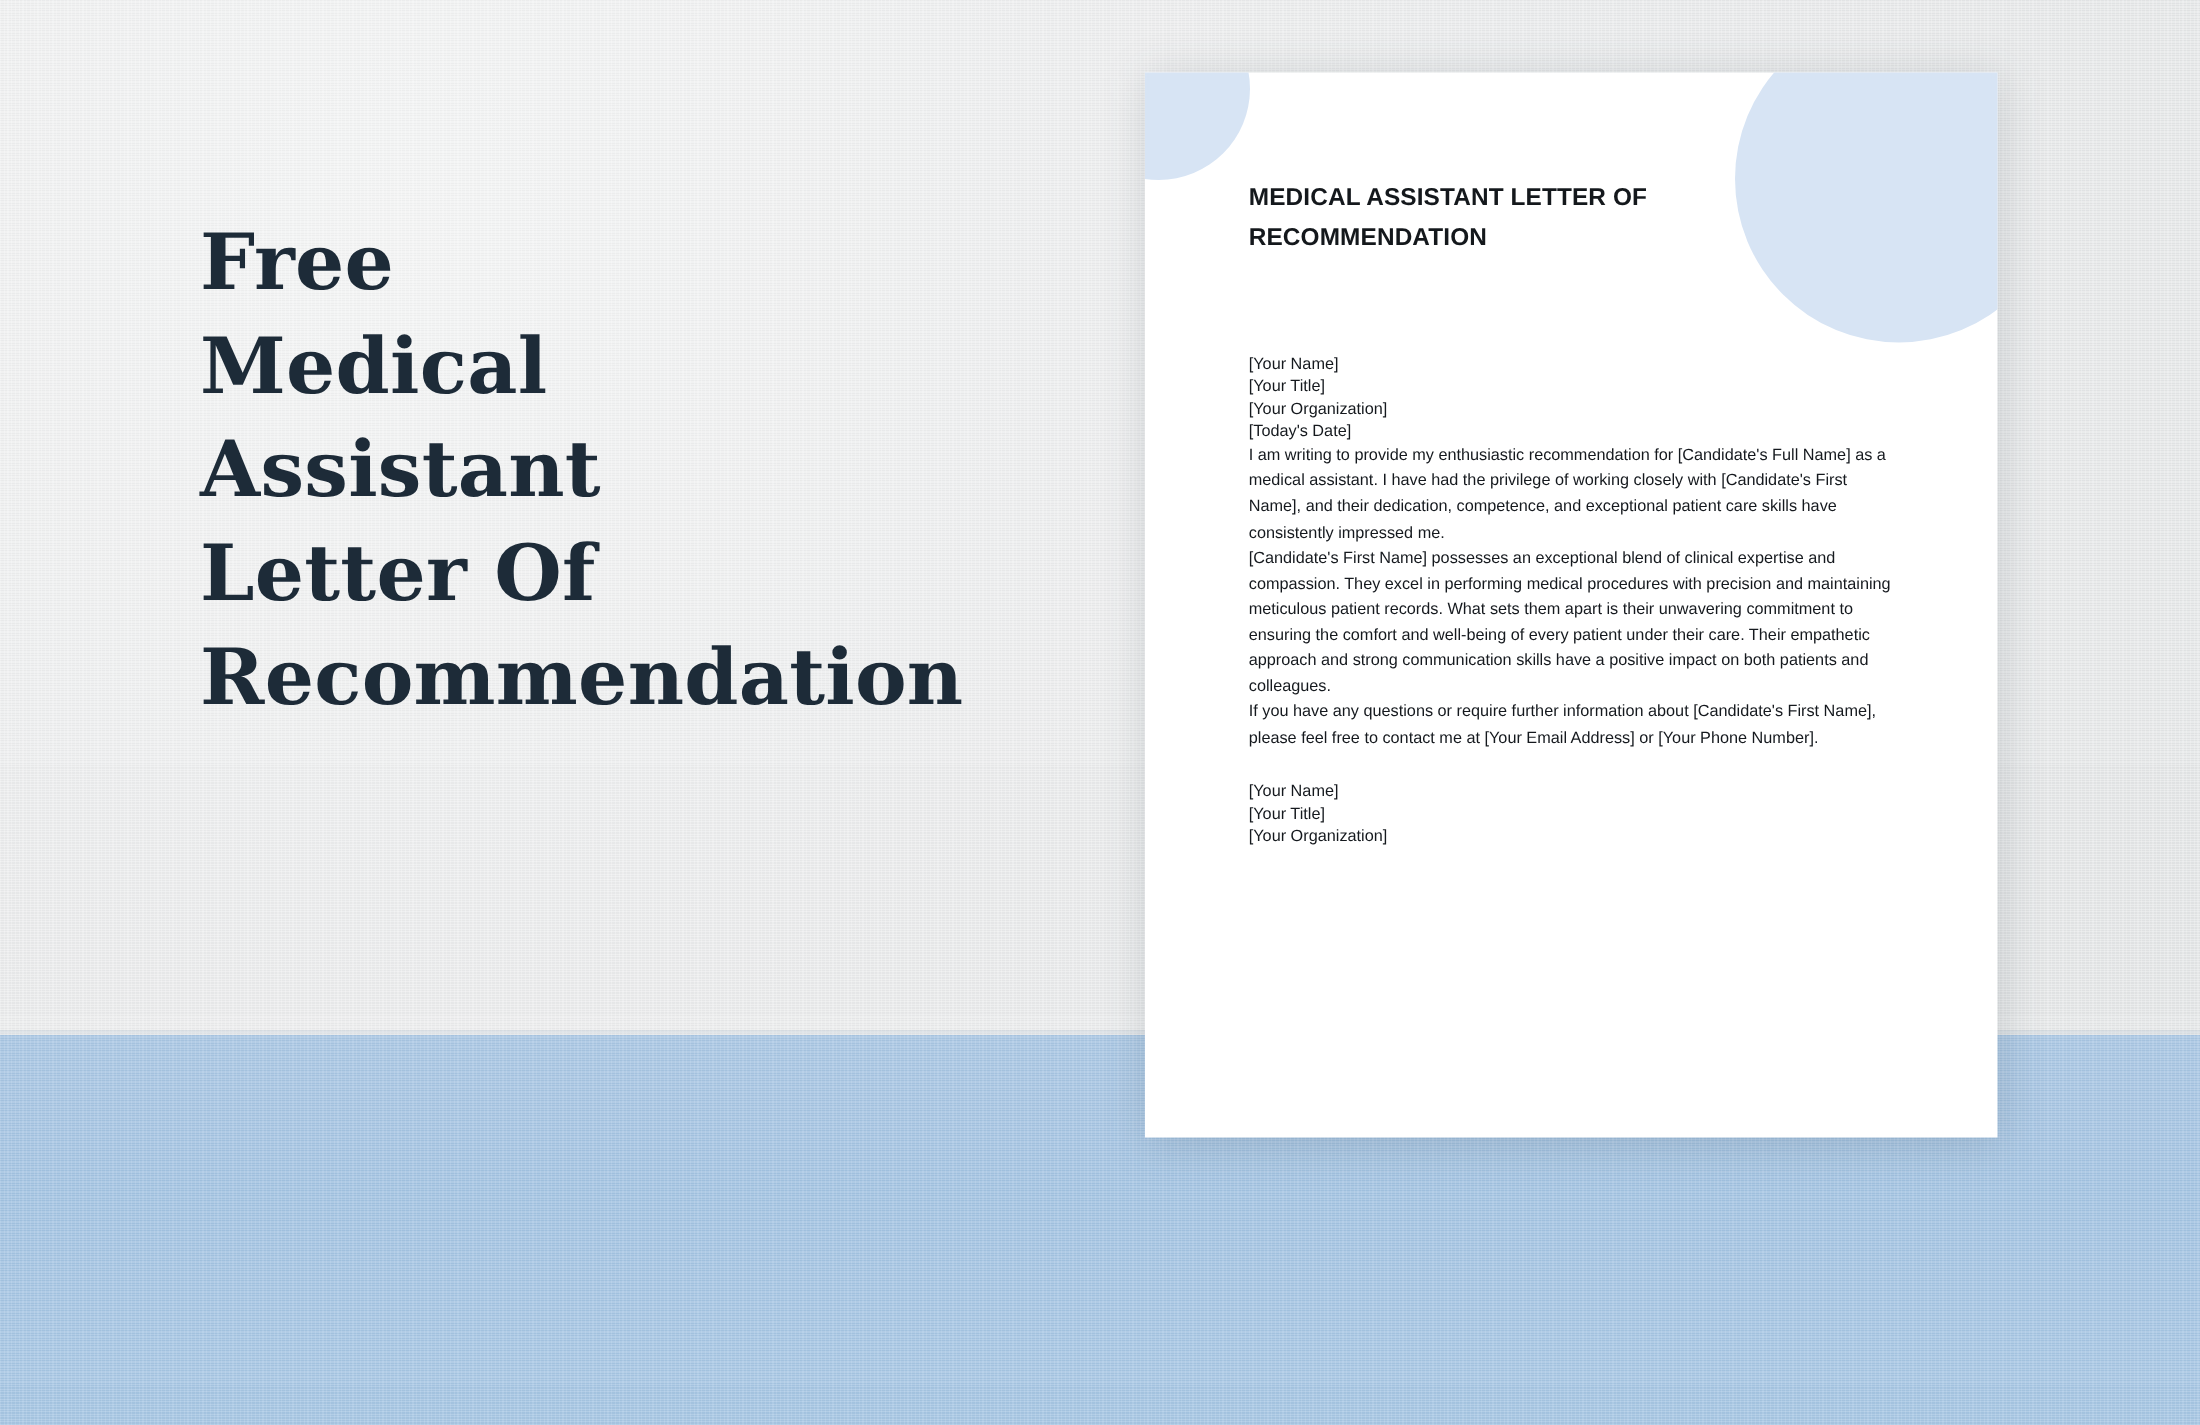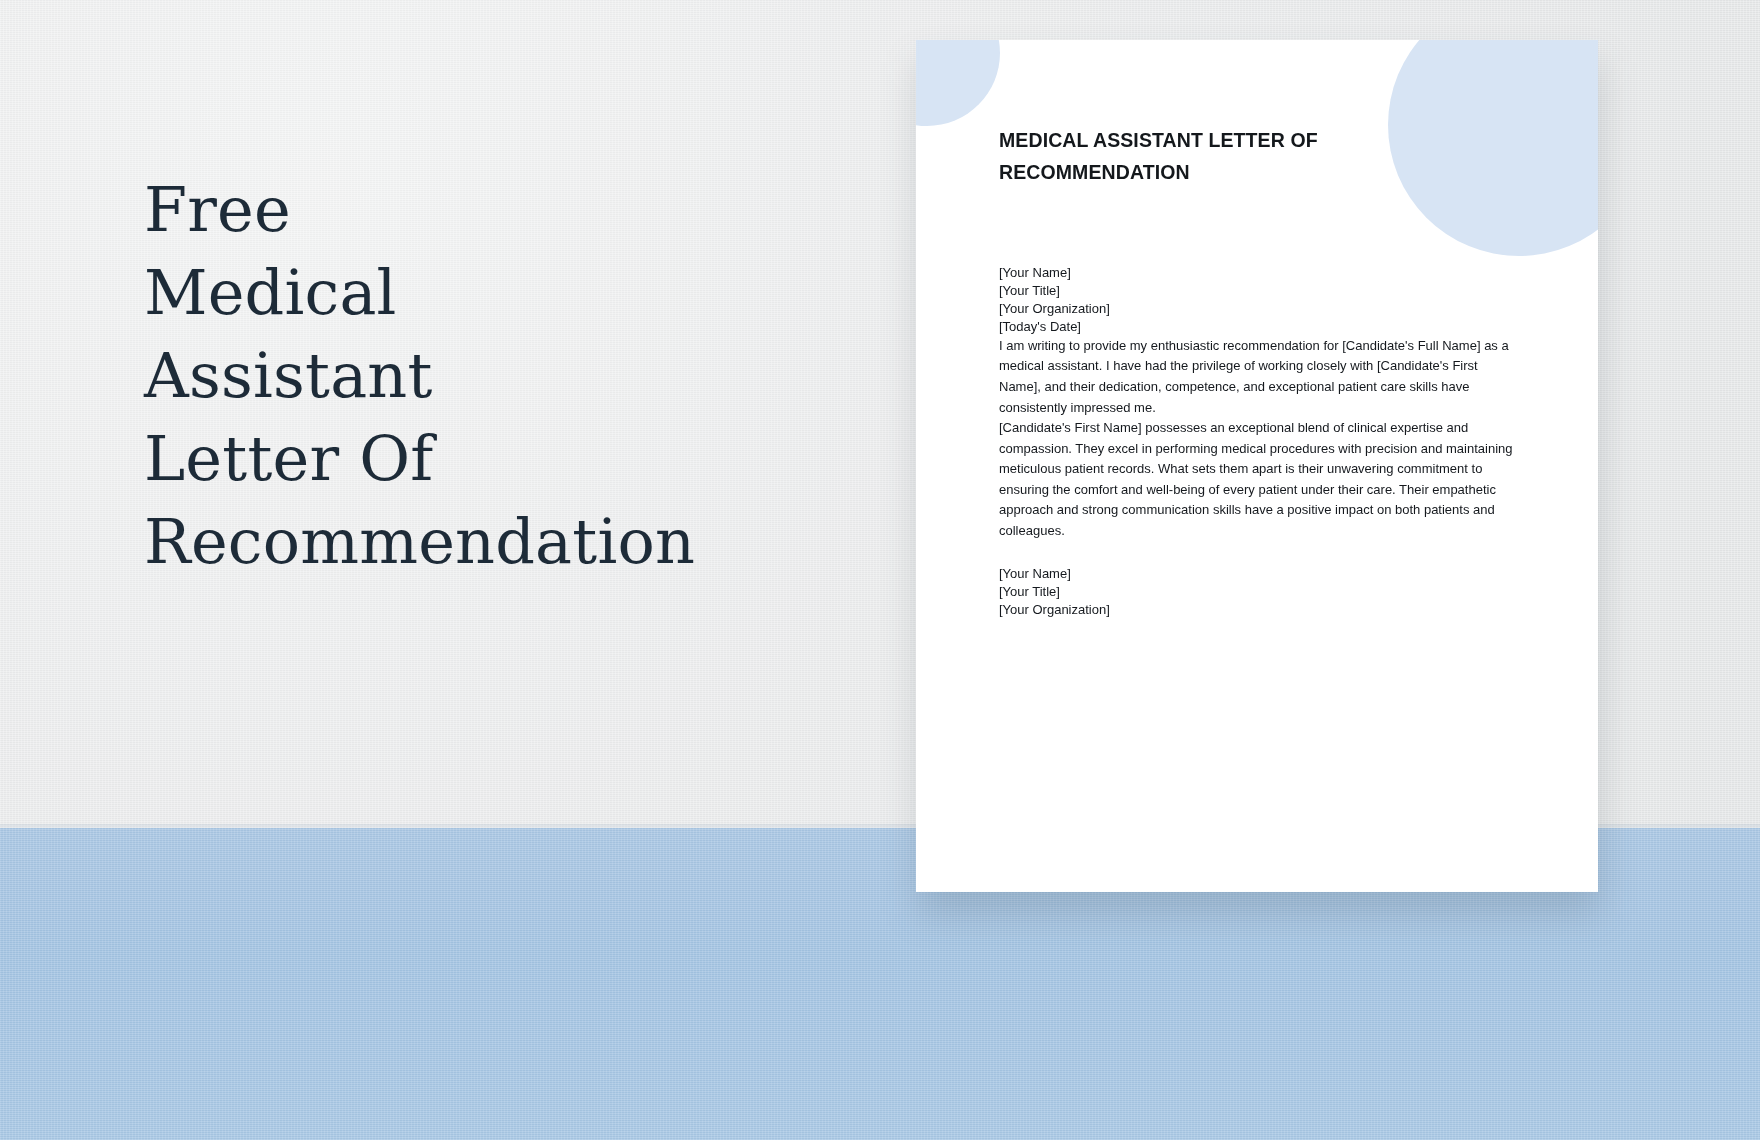--- a/index.html
+++ b/index.html
@@ -96,7 +96,7 @@
   .doc {
     position: absolute;
     left: 916px;
-    top: 40px;
+    top: 58px;
     width: 682px;
     height: 852px;
     background: #ffffff;

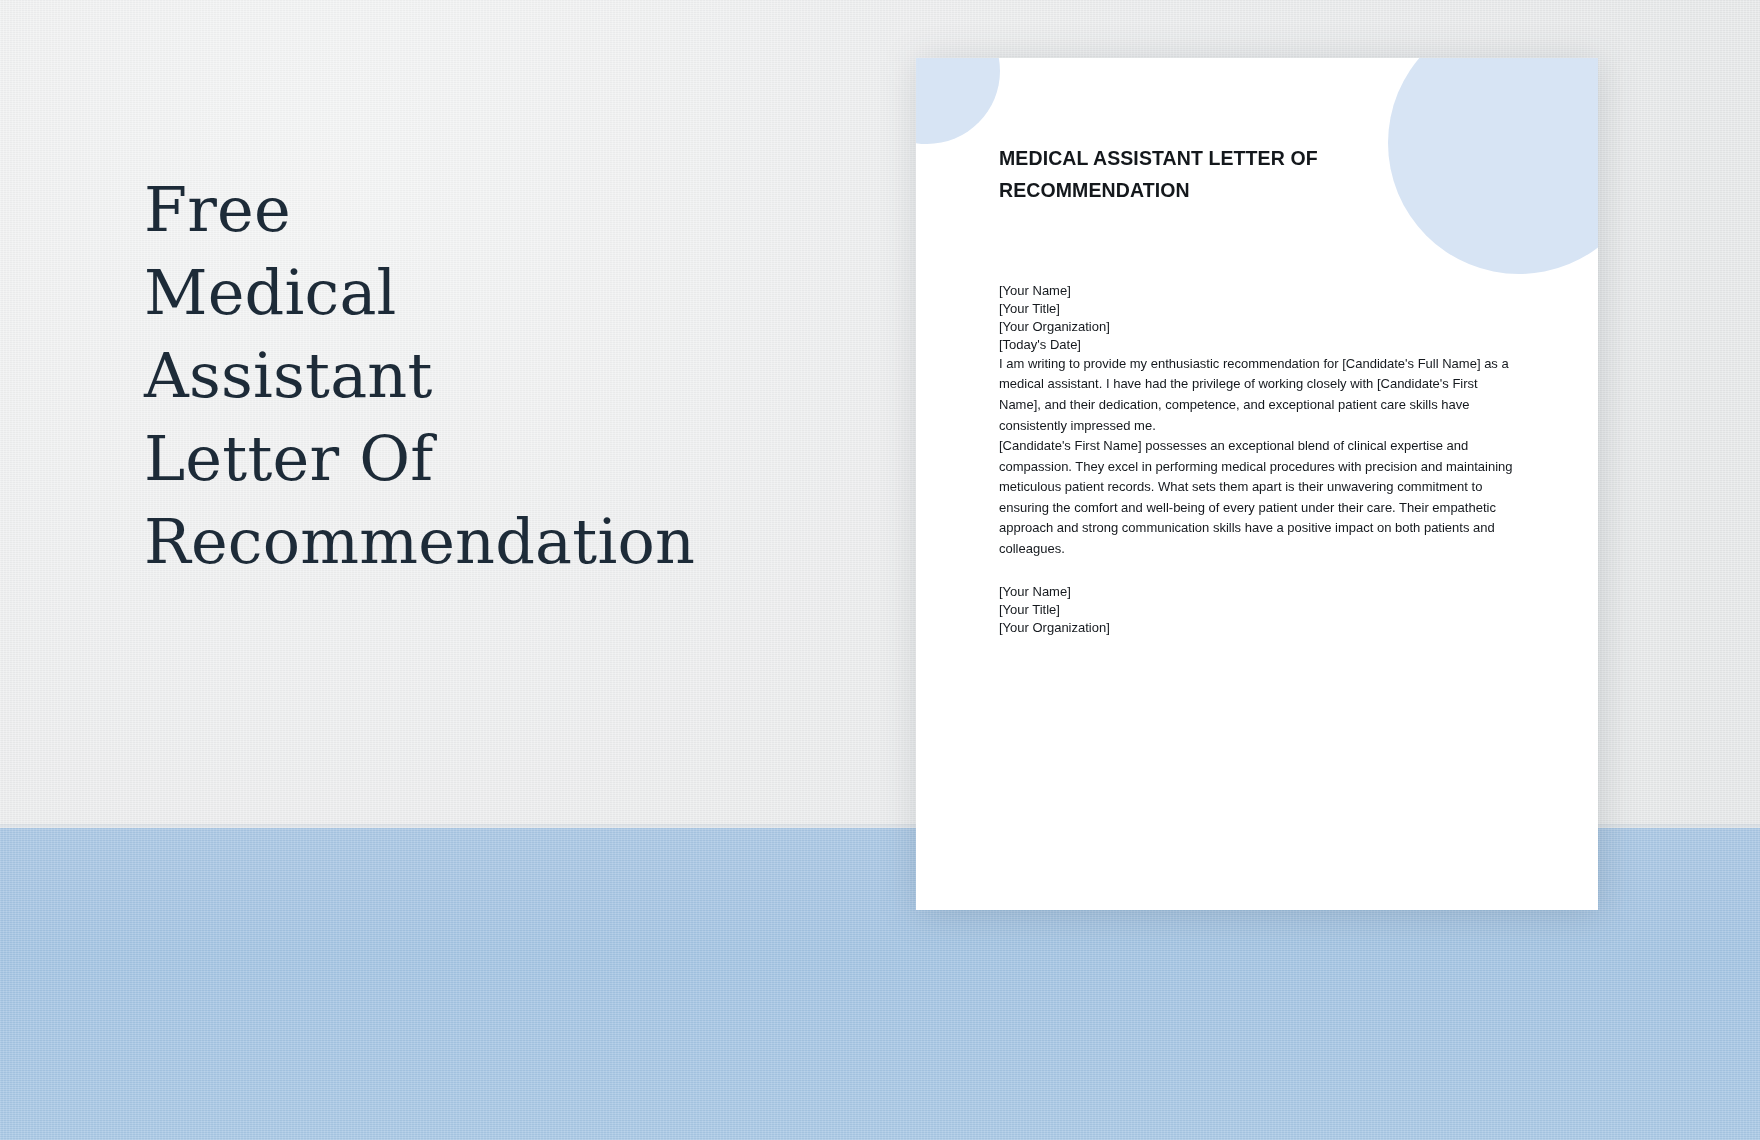--- a/index.html
+++ b/index.html
@@ -70,7 +70,7 @@
   
   .headline {
     position: absolute;
-    left: 144px;
+    left: 160px;
     top: 168px;
     width: 620px;
     font-family: "DejaVu Serif", "Liberation Serif", serif;
@@ -79,7 +79,7 @@
     color: #1d2b38;
     letter-spacing: 0.2px;
     white-space: pre-line;
-    font-weight: 400;
+    font-weight: 700;
   }
 
   

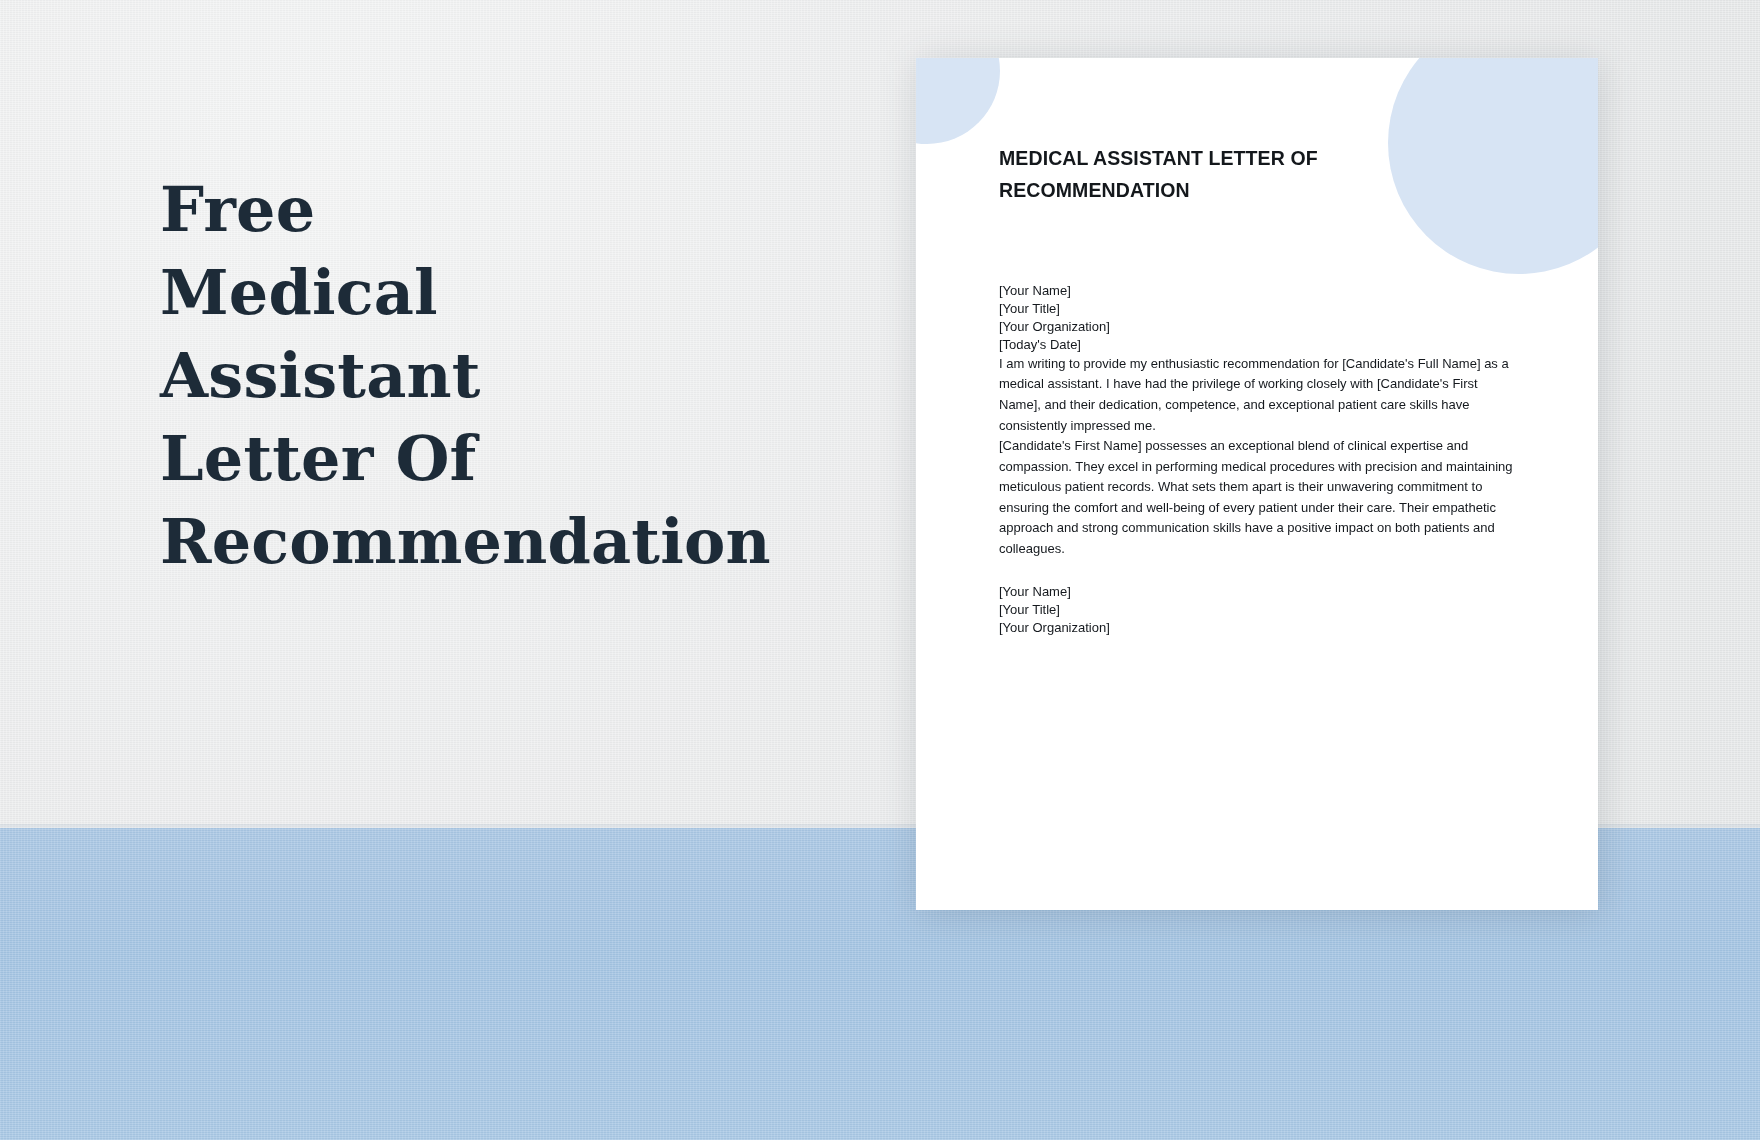--- a/index.html
+++ b/index.html
@@ -194,6 +194,7 @@
 
       <div class="block para">I am writing to provide my enthusiastic recommendation for [Candidate's Full Name] as a medical assistant. I have had the privilege of working closely with [Candidate's First Name], and their dedication, competence, and exceptional patient care skills have consistently impressed me.</div>
       <div class="block para">[Candidate's First Name] possesses an exceptional blend of clinical expertise and compassion. They excel in performing medical procedures with precision and maintaining meticulous patient records. What sets them apart is their unwavering commitment to ensuring the comfort and well-being of every patient under their care. Their empathetic approach and strong communication skills have a positive impact on both patients and colleagues.</div>
+      <div class="block para">If you have any questions or require further information about [Candidate's First Name], please feel free to contact me at [Your Email Address] or [Your Phone Number].</div>
 
       <div class="block sign-block">[Your Name]
 [Your Title]

